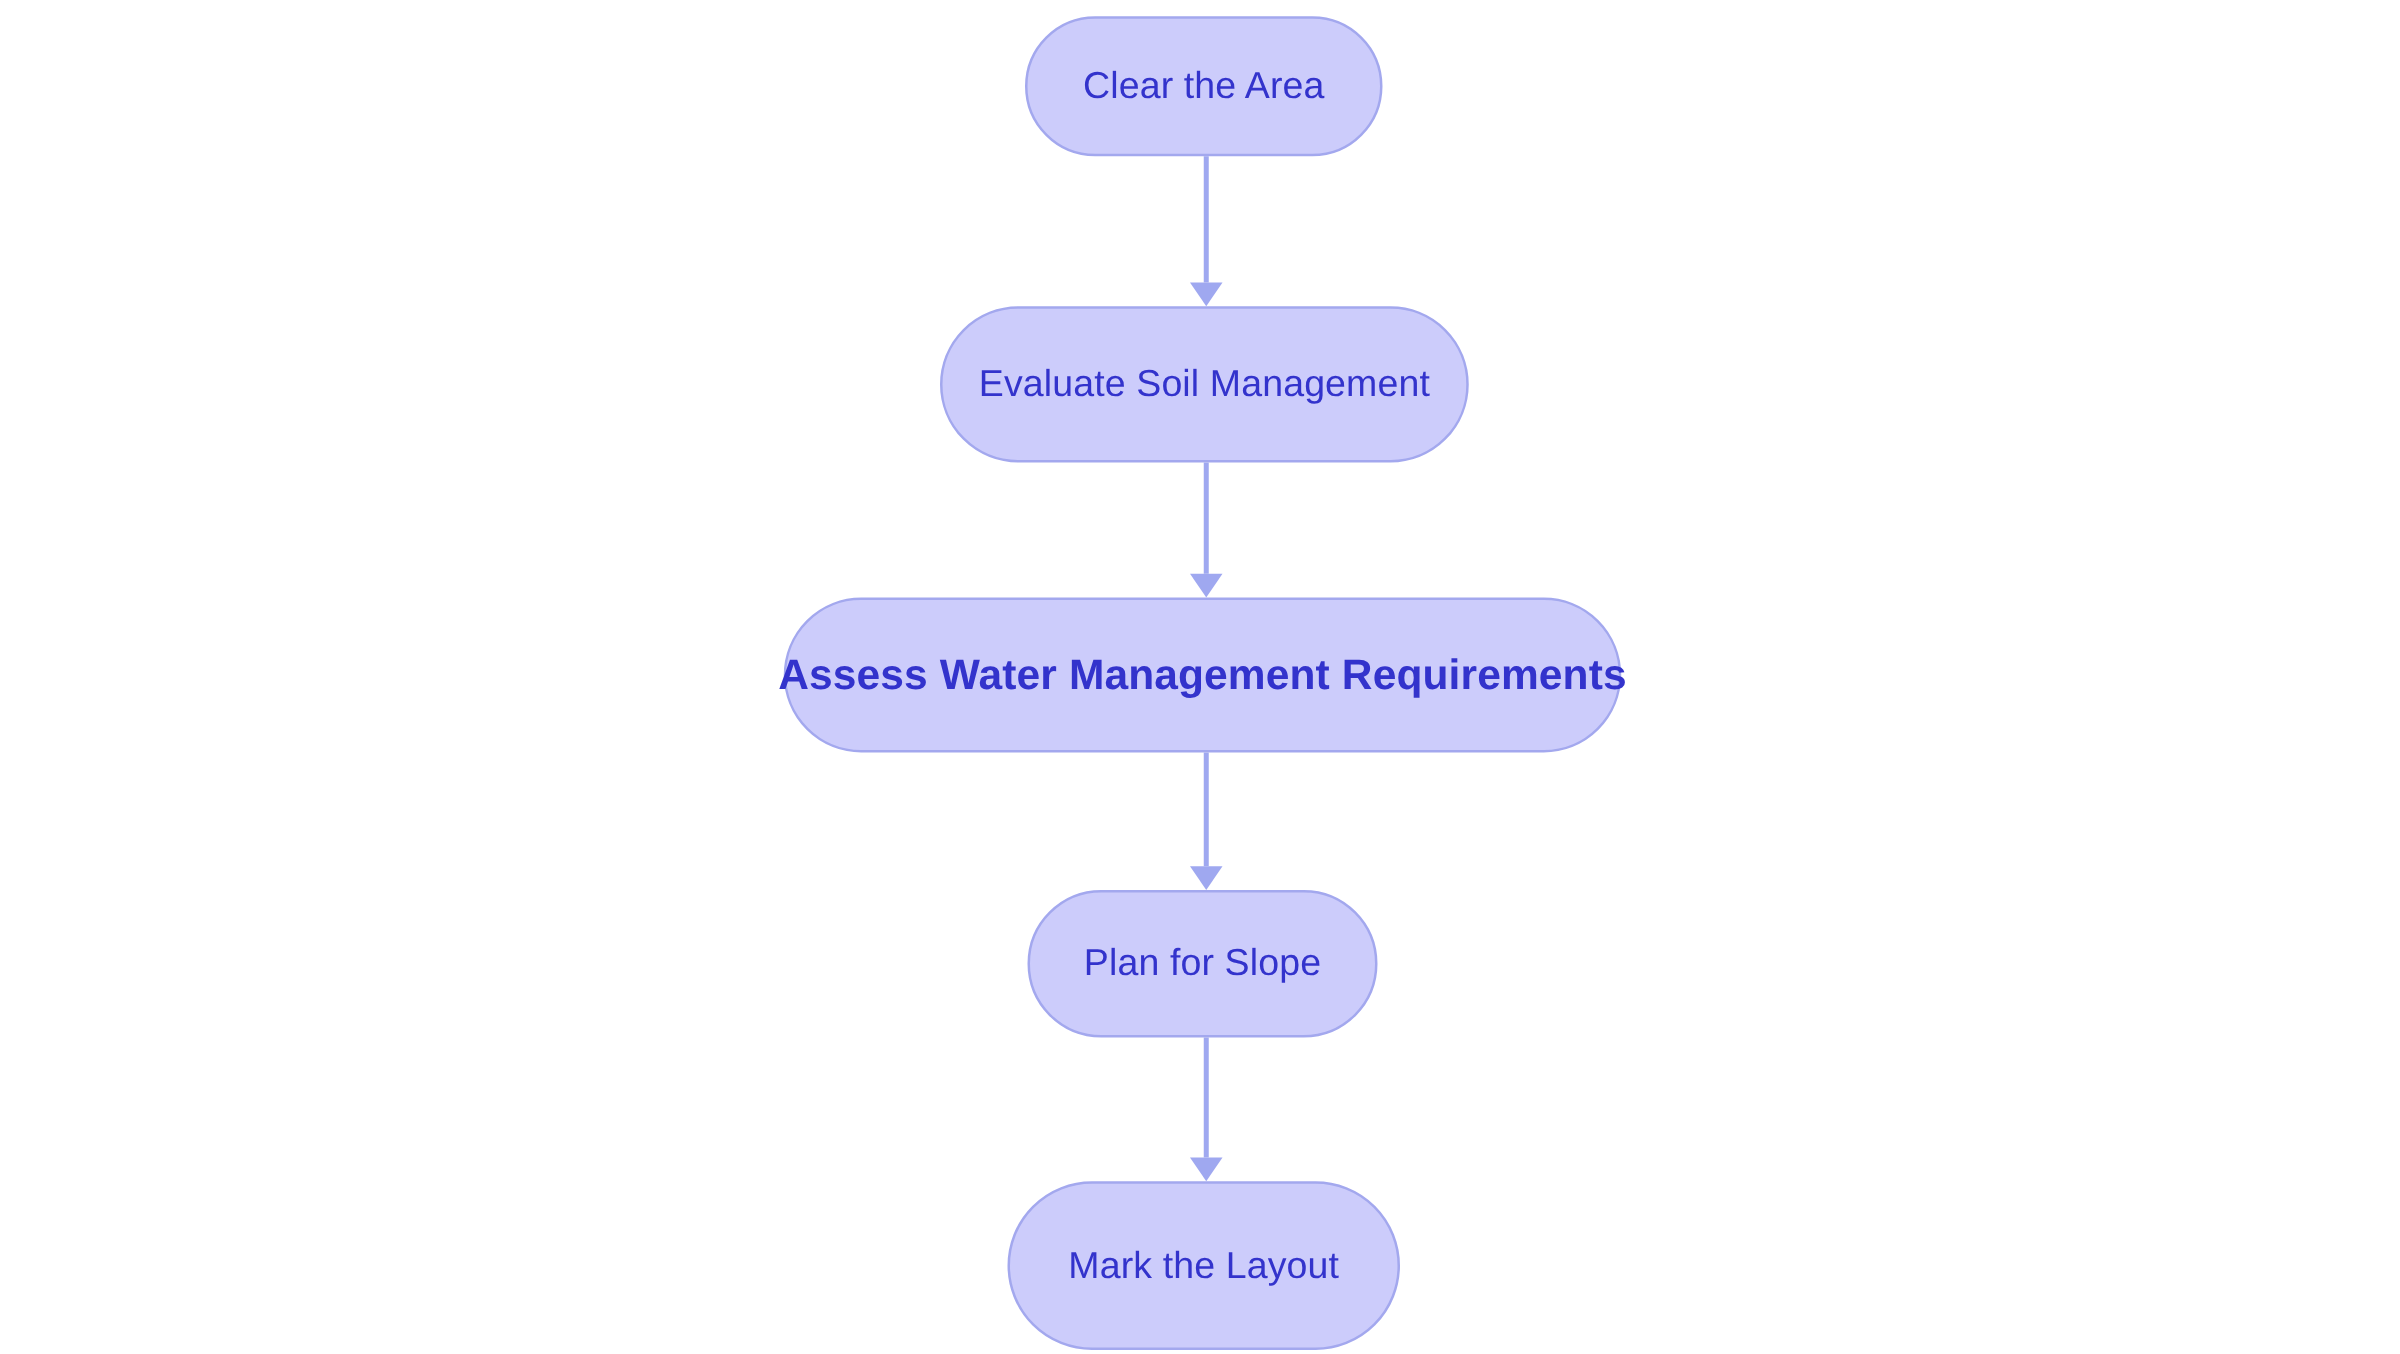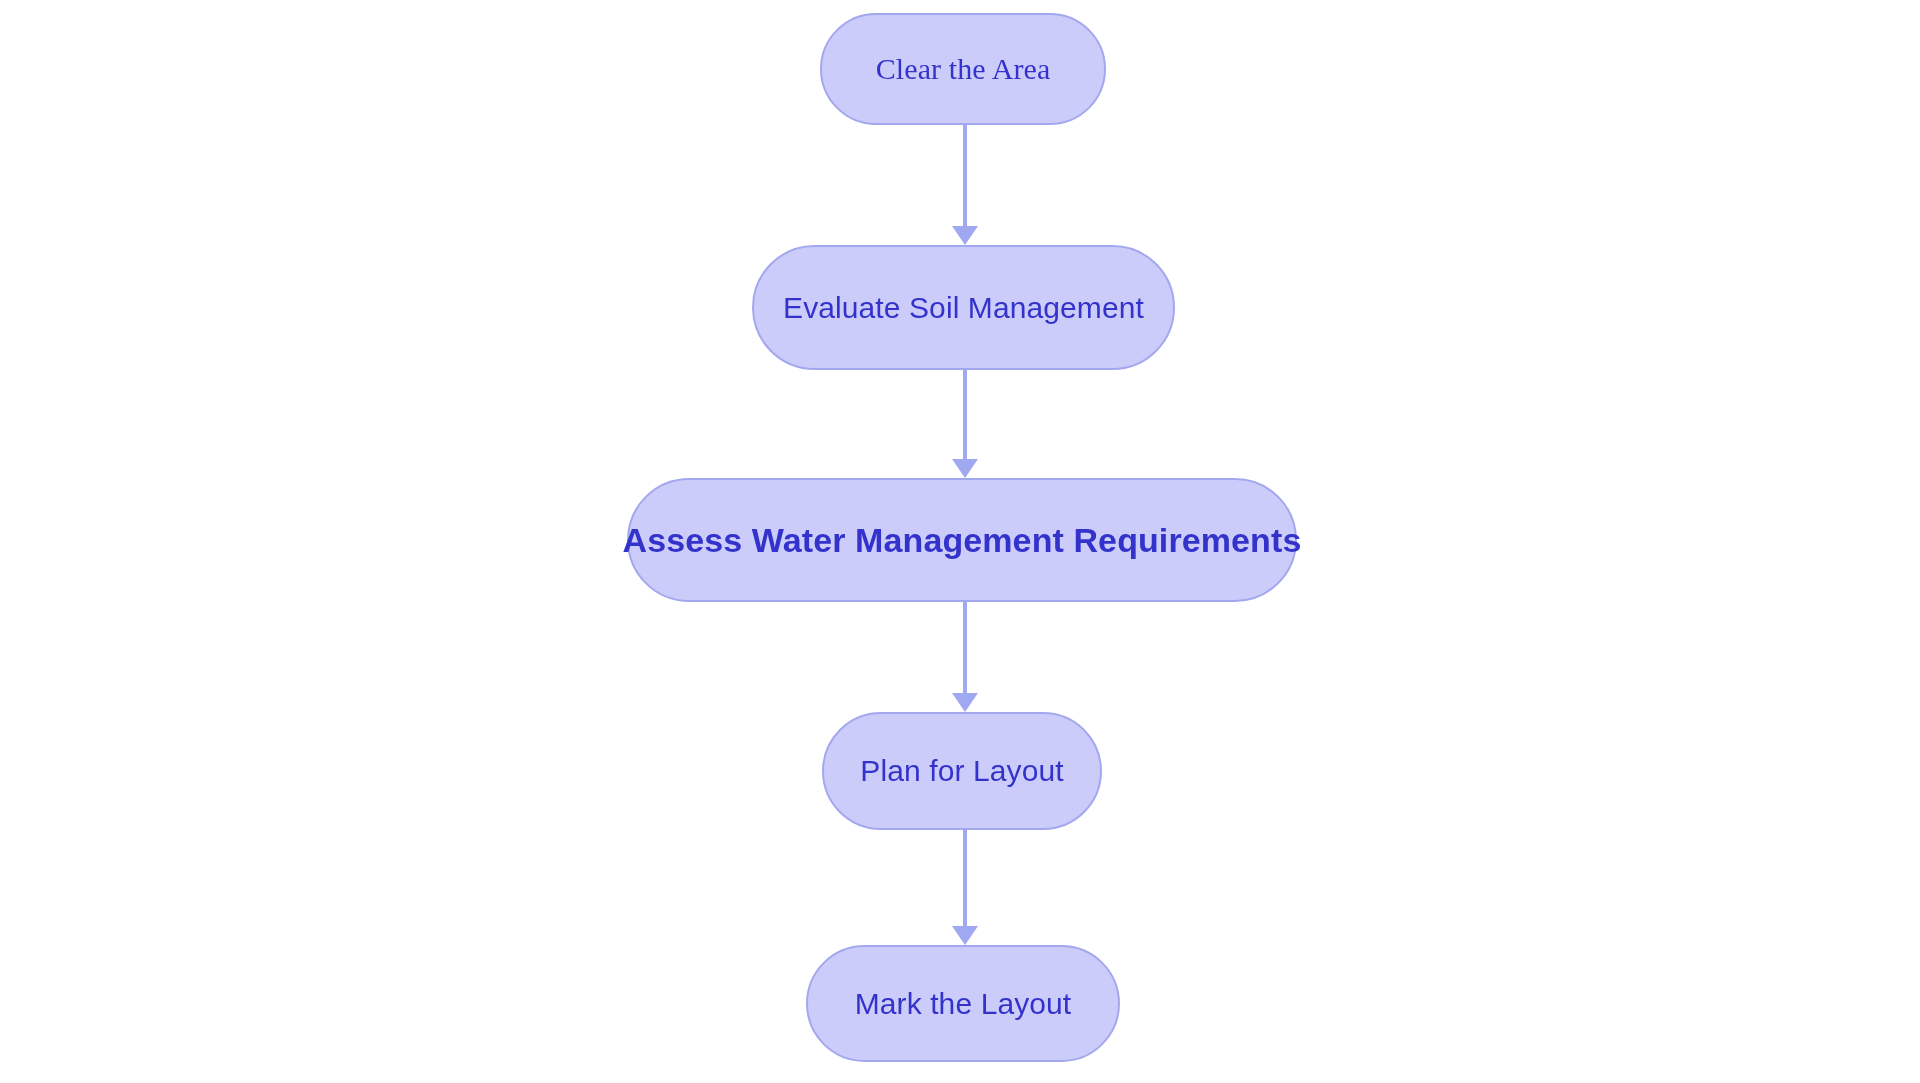--- a/index.html
+++ b/index.html
@@ -50,7 +50,7 @@
   #node-4 { left: 822px;  top: 712px;  width: 280px; height: 118px; }
   #node-5 { left: 806px;  top: 945px;  width: 314px; height: 117px; }
 
-  #node-1 .node-label { font-size: 30px; font-family: Liberation Serif, serif; }
+  #node-1 .node-label { font-size: 30px; }
   #node-2 .node-label { font-size: 30px; }
   #node-3 .node-label { font-size: 34px; font-weight: bold; }
   #node-4 .node-label { font-size: 30px; }

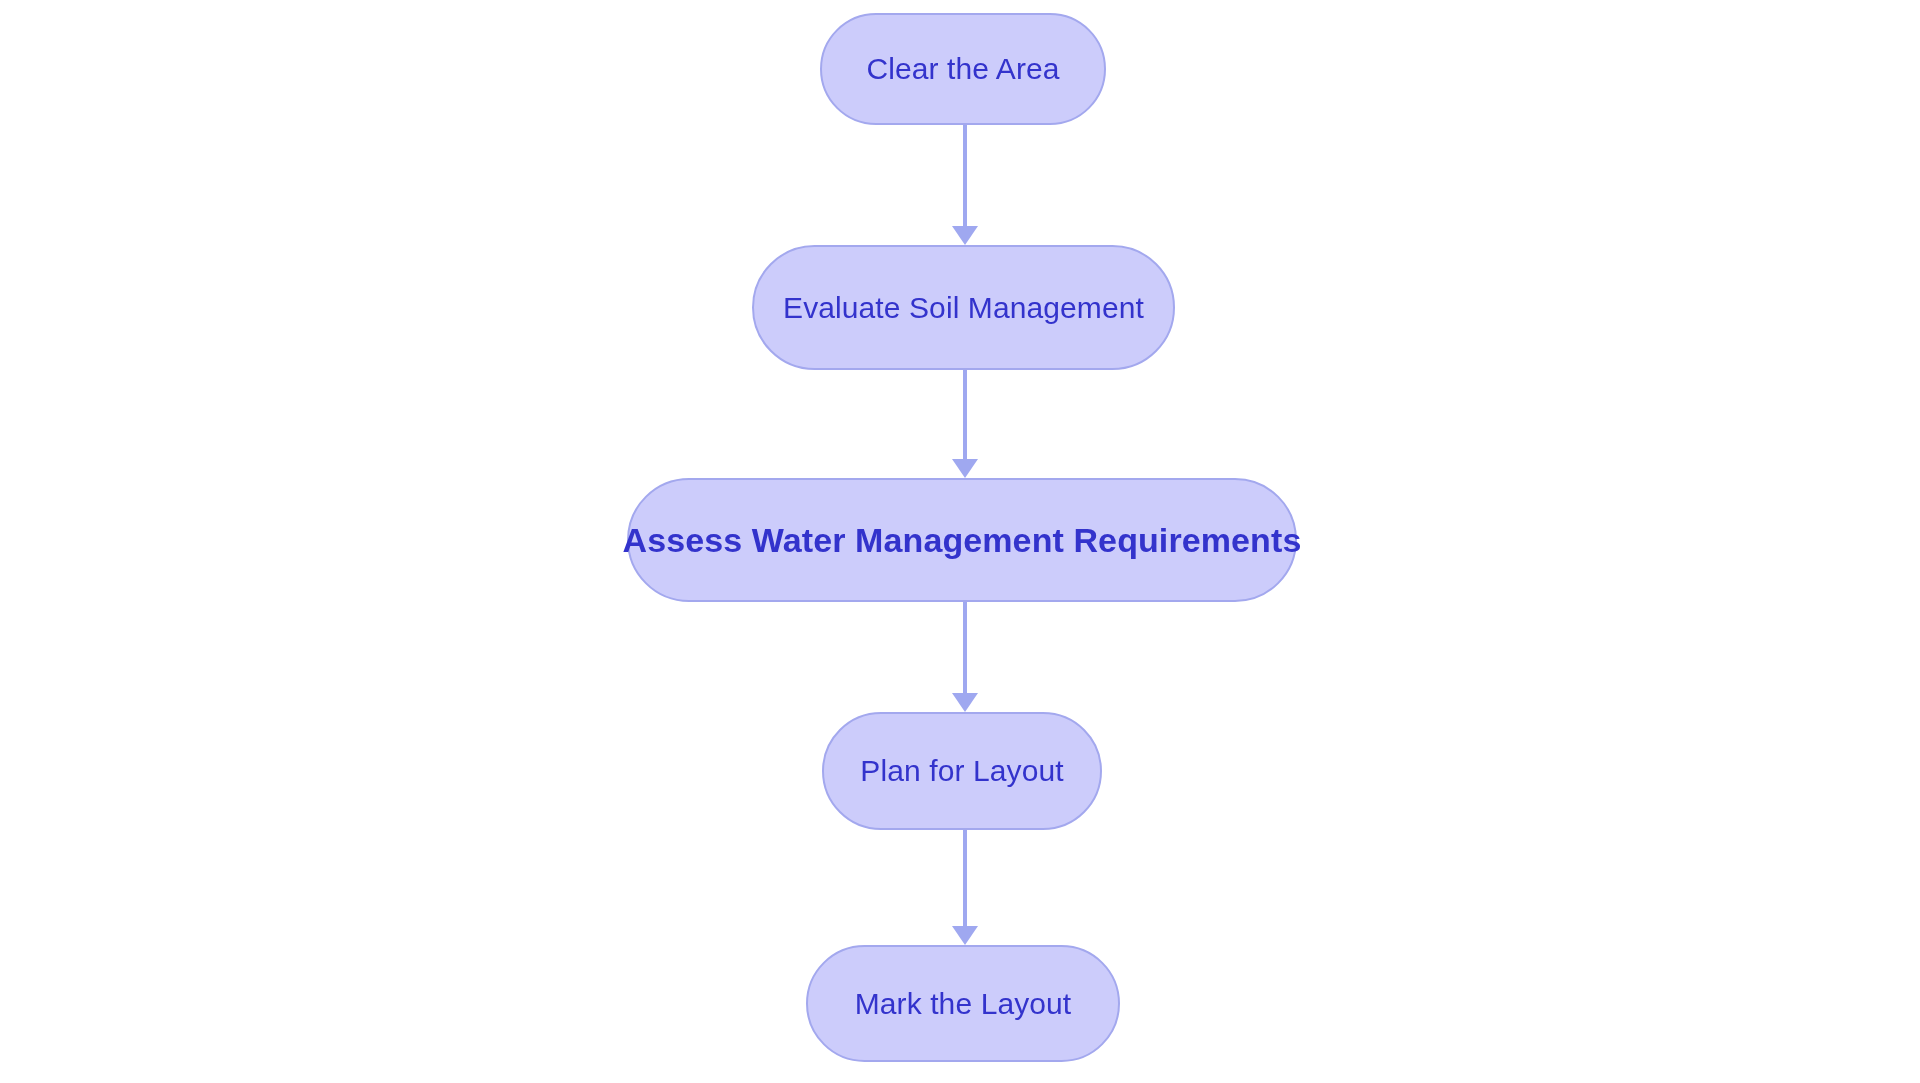--- a/index.html
+++ b/index.html
@@ -123,7 +123,7 @@
   </div>
 
   <div class="flow-node" id="node-4">
-    <span class="node-label">Plan for Layout</span>
+    <span class="node-label">Plan for Slope</span>
   </div>
 
   <div class="flow-connector" id="connector-4">

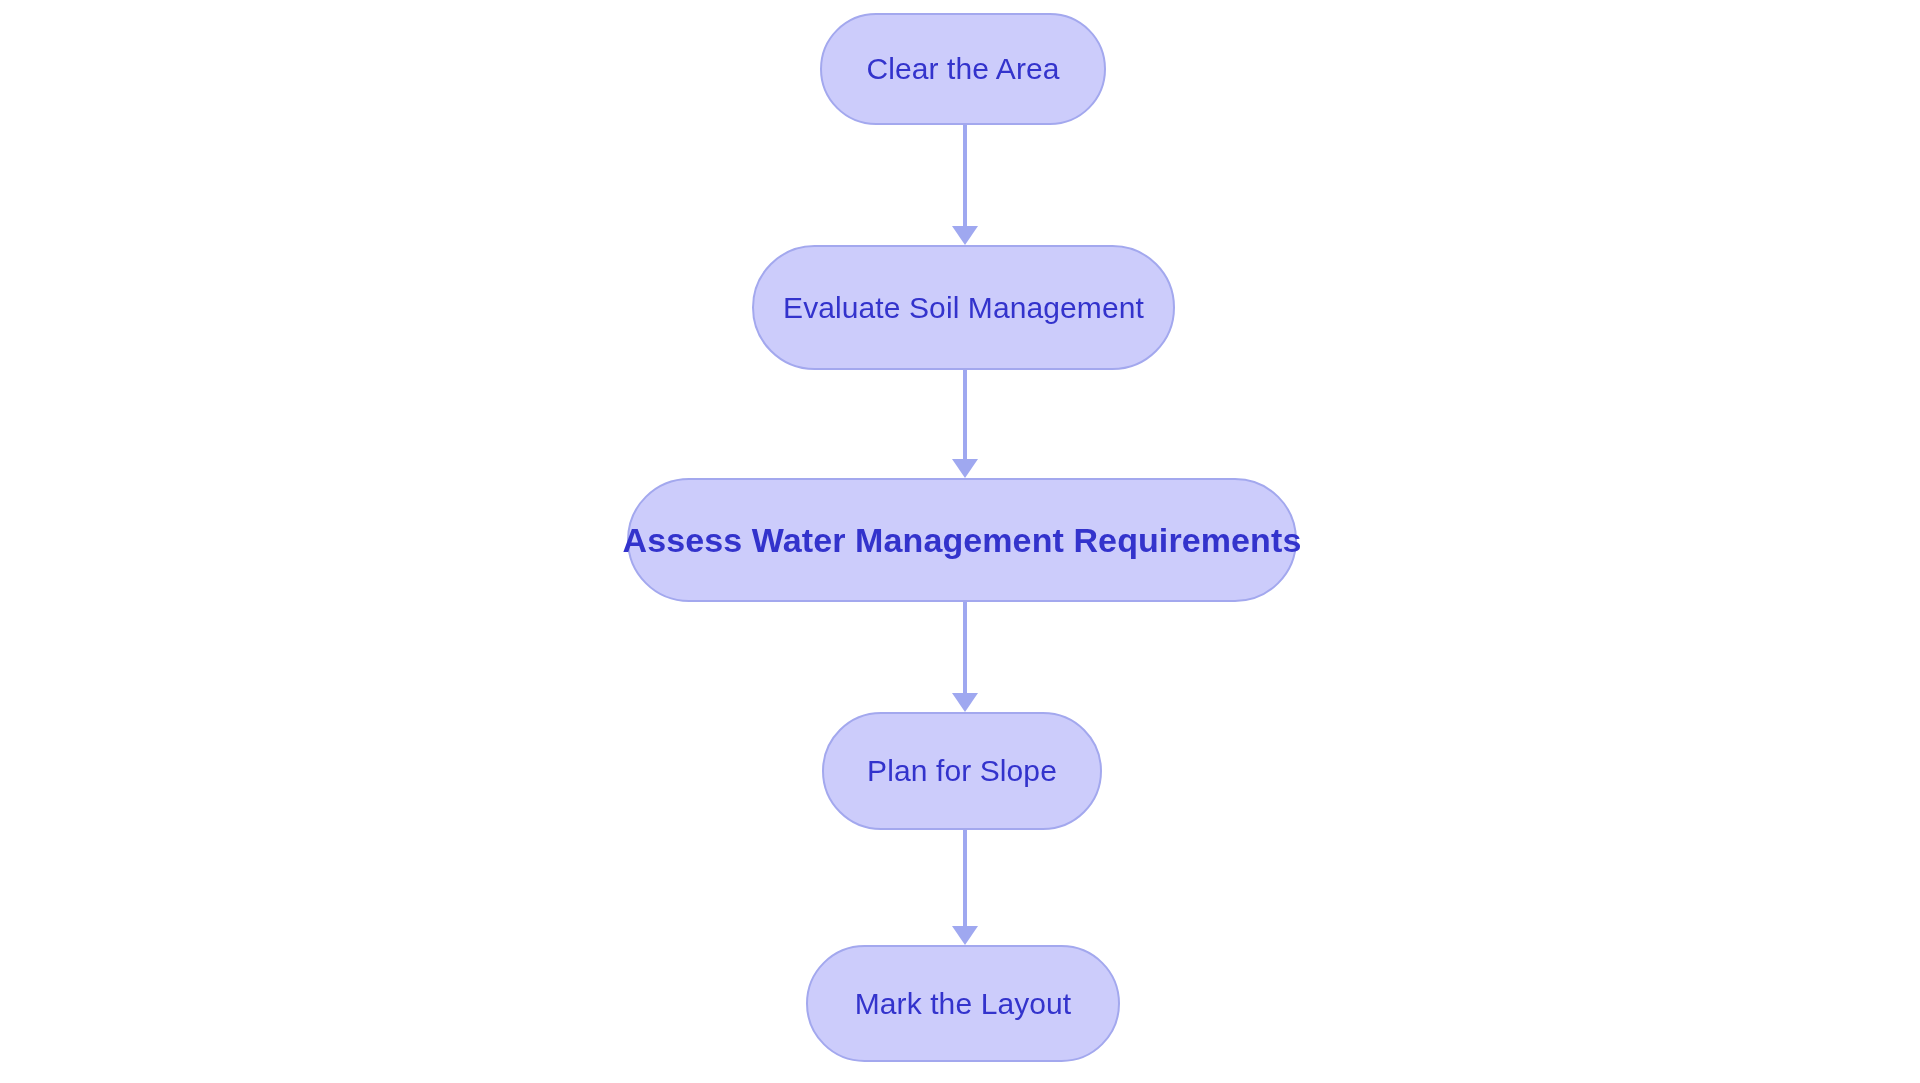--- a/index.html
+++ b/index.html
@@ -48,7 +48,7 @@
   #node-2 { left: 752px;  top: 245px;  width: 423px; height: 125px; }
   #node-3 { left: 627px;  top: 478px;  width: 670px; height: 124px; }
   #node-4 { left: 822px;  top: 712px;  width: 280px; height: 118px; }
-  #node-5 { left: 806px;  top: 945px;  width: 314px; height: 117px; }
+  #node-5 { left: 806px;  top: 945px;  width: 314px; height: 135px; }
 
   #node-1 .node-label { font-size: 30px; }
   #node-2 .node-label { font-size: 30px; }

